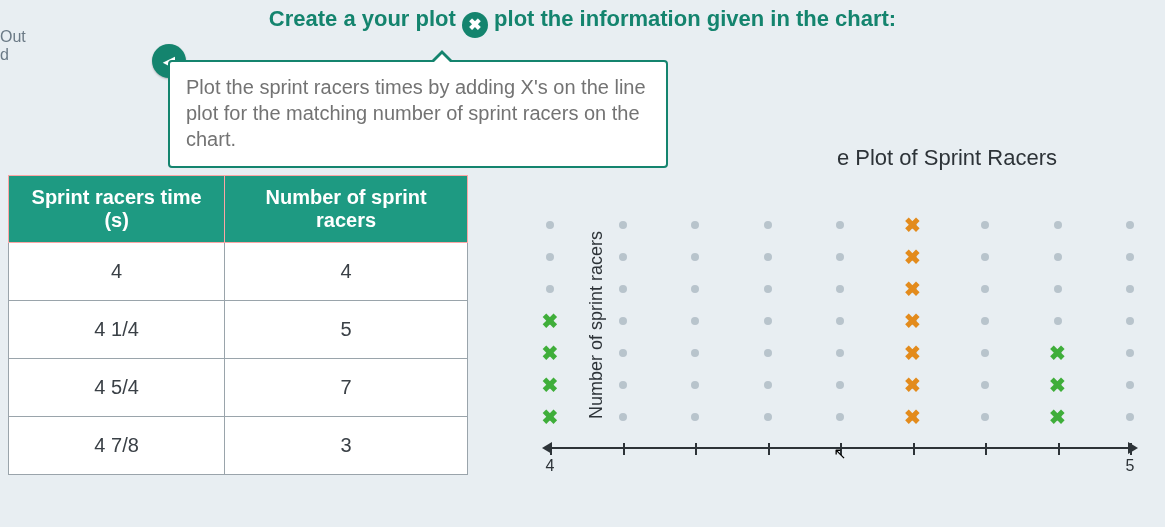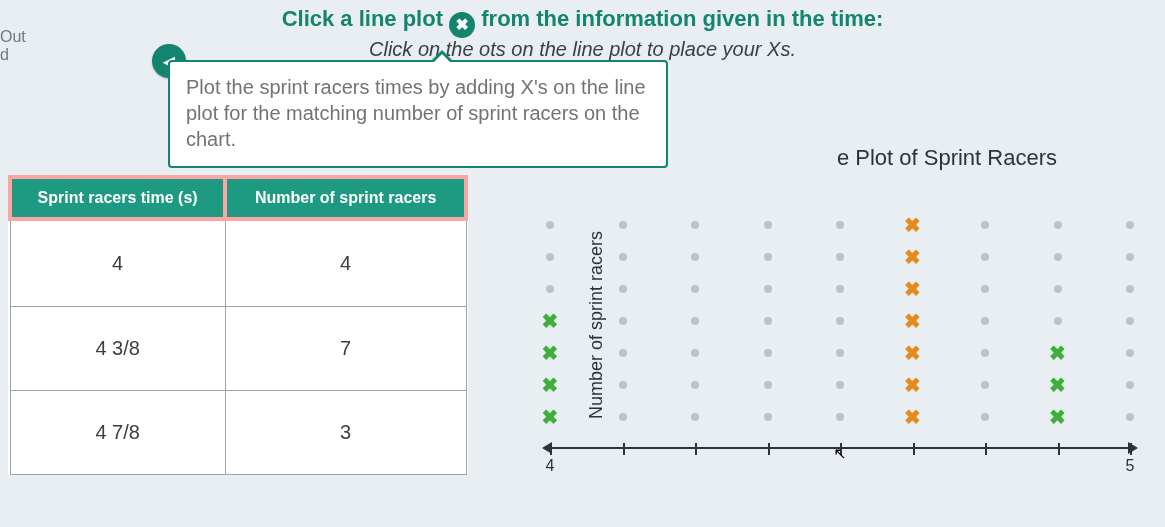--- a/index.html
+++ b/index.html
@@ -207,7 +207,7 @@
 
 <div class="heading">
   <div class="line1">
-    <span>Click a line plot</span>
+    <span>Create a your plot</span>
     <span class="close-badge">✖</span>
     <span>from the information given in the time:</span>
   </div>

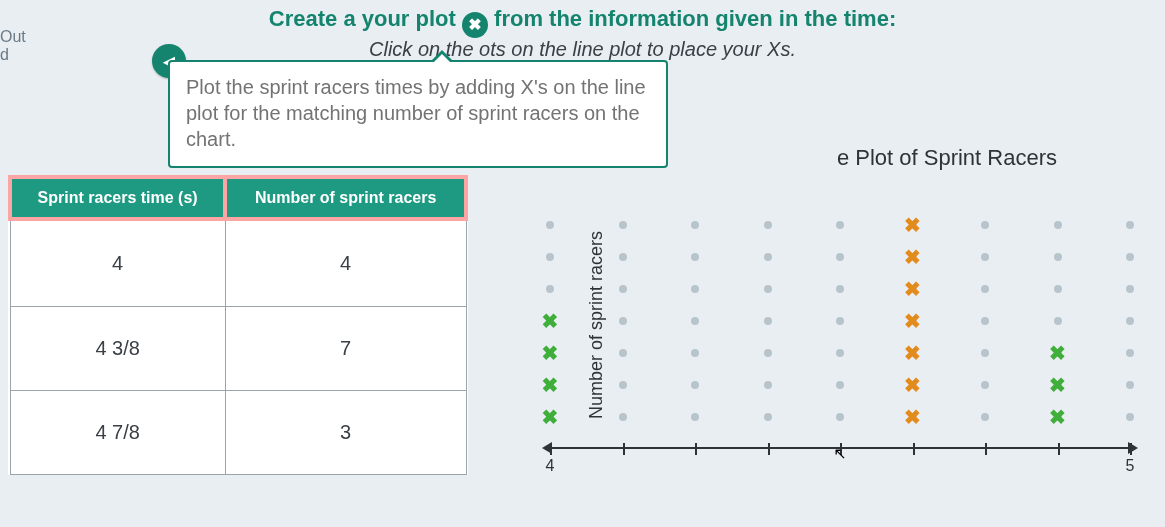--- a/index.html
+++ b/index.html
@@ -209,7 +209,7 @@
   <div class="line1">
     <span>Create a your plot</span>
     <span class="close-badge">✖</span>
-    <span>from the information given in the time:</span>
+    <span>plot the information given in the chart:</span>
   </div>
   <div class="line2">
     <span>Click on the</span>

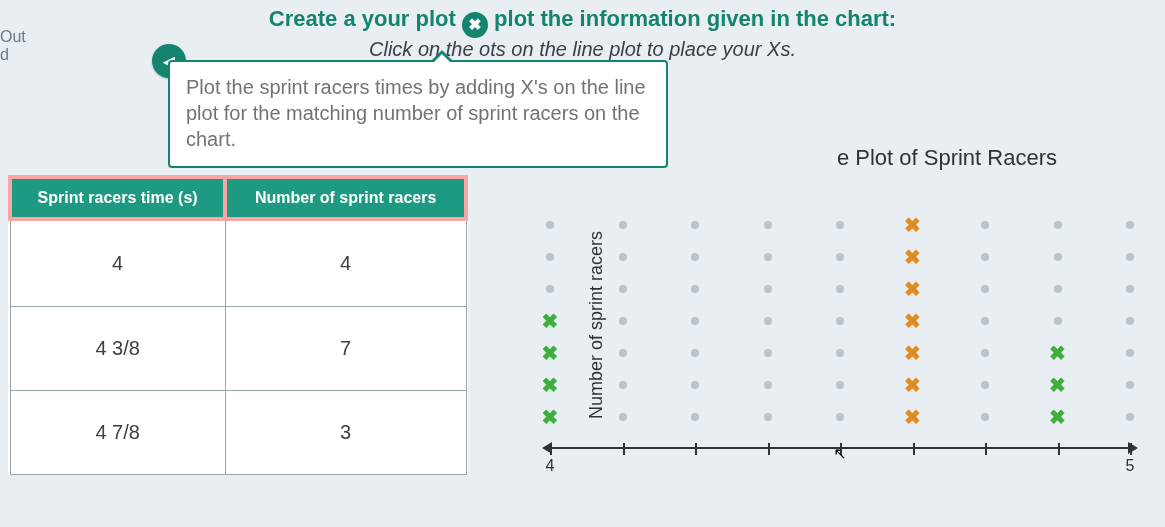--- a/index.html
+++ b/index.html
@@ -210,10 +210,6 @@
     <span>Create a your plot</span>
     <span class="close-badge">✖</span>
     <span>plot the information given in the chart:</span>
-  </div>
-  <div class="line2">
-    <span>Click on the</span>
-    <span>ots on the line plot to place your Xs.</span>
   </div>
 </div>
 

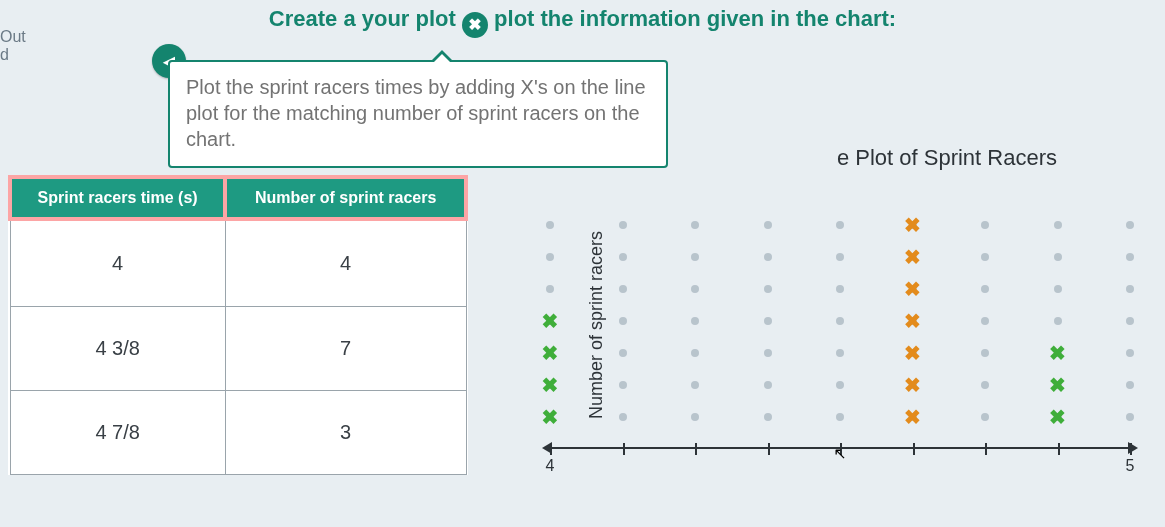--- a/index.html
+++ b/index.html
@@ -108,9 +108,9 @@
     background: #1e9a82;
     color: #fff;
     padding: 10px 8px;
-    border: 4px solid #fca5a5;
+    border: 1px solid #fca5a5;
     font-weight: 700;
-    font-size: 16px;
+    font-size: 20px;
   }
   table.data td {
     border: 1px solid #9aa4ab;

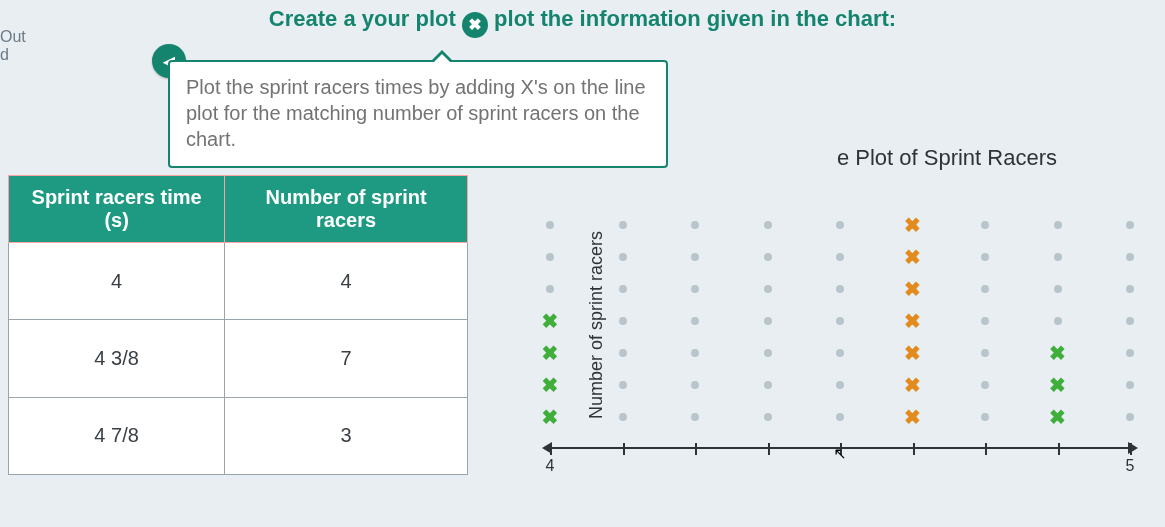--- a/index.html
+++ b/index.html
@@ -234,6 +234,10 @@
         <tr>
           <td>4</td>
           <td>4</td>
+        </tr>
+        <tr>
+          <td>4 1/4</td>
+          <td>5</td>
         </tr>
         <tr>
           <td>4 3/8</td>

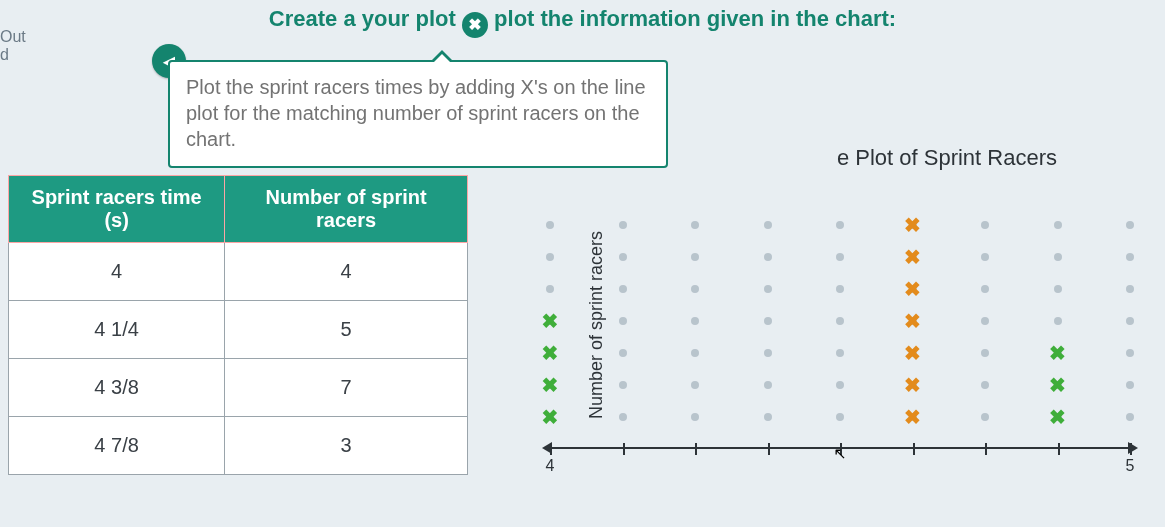--- a/index.html
+++ b/index.html
@@ -240,7 +240,7 @@
           <td>5</td>
         </tr>
         <tr>
-          <td>4 3/8</td>
+          <td>4 5/4</td>
           <td>7</td>
         </tr>
         <tr>

